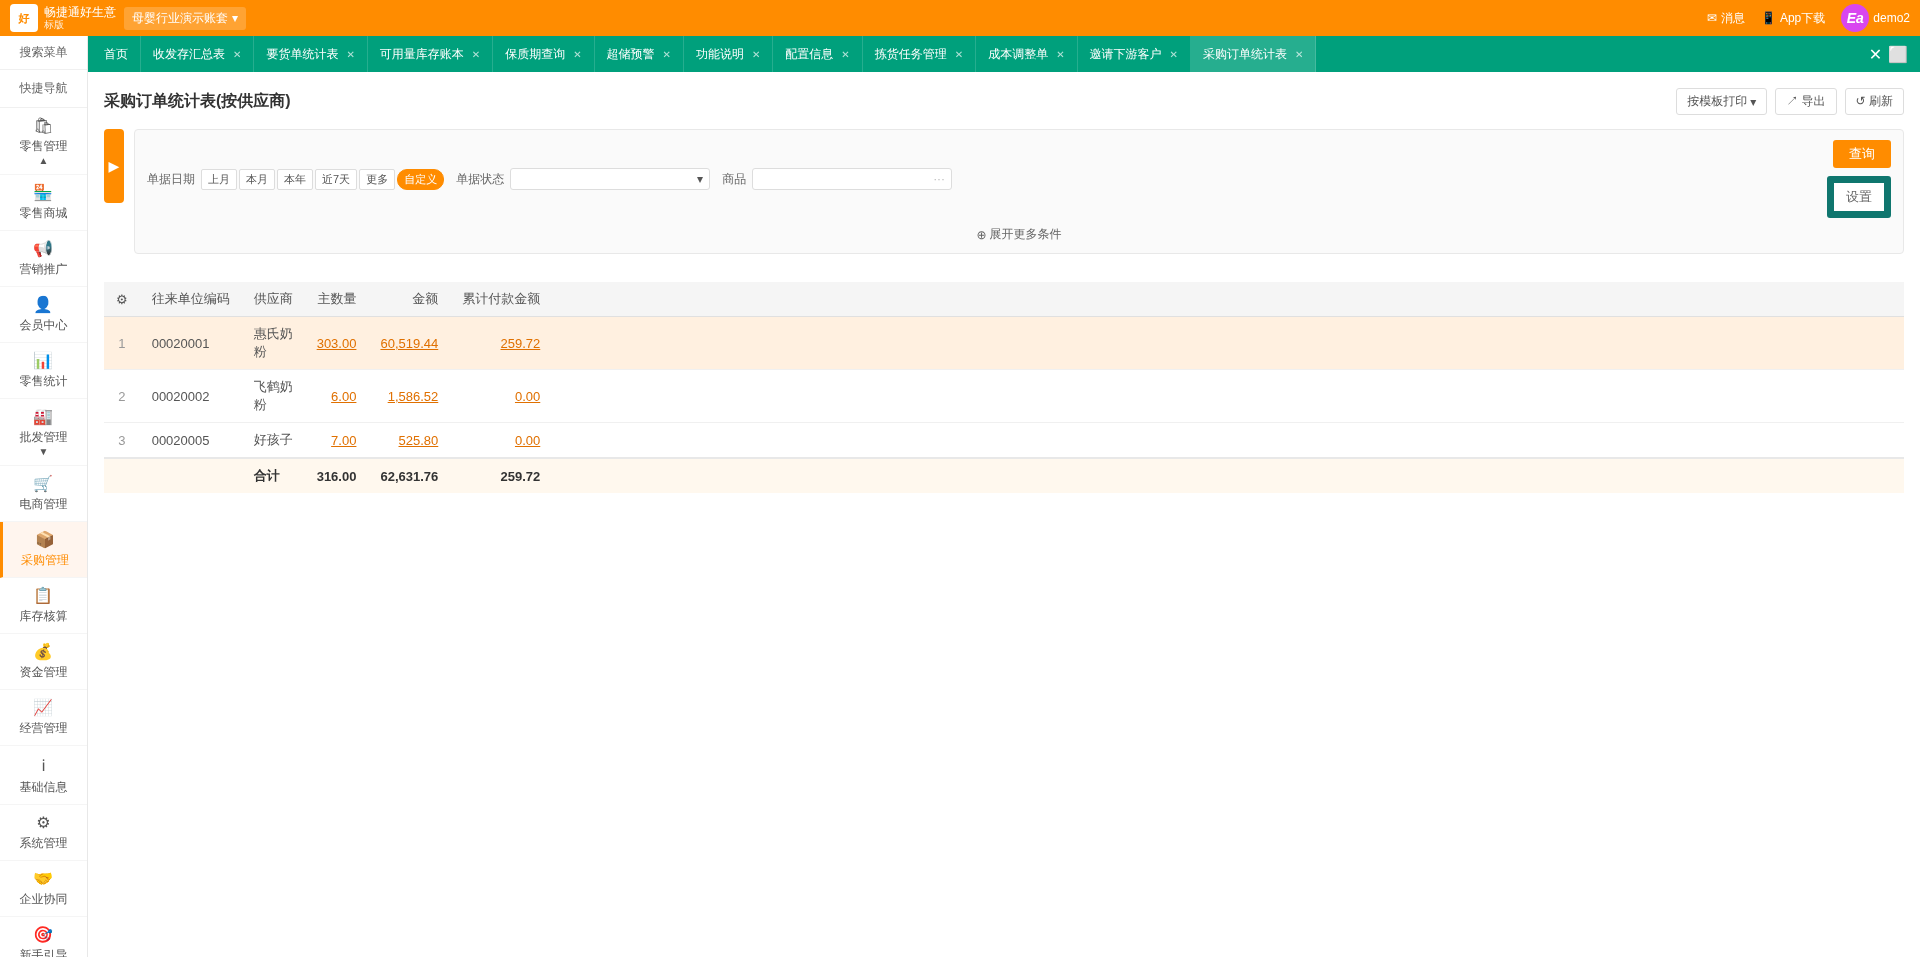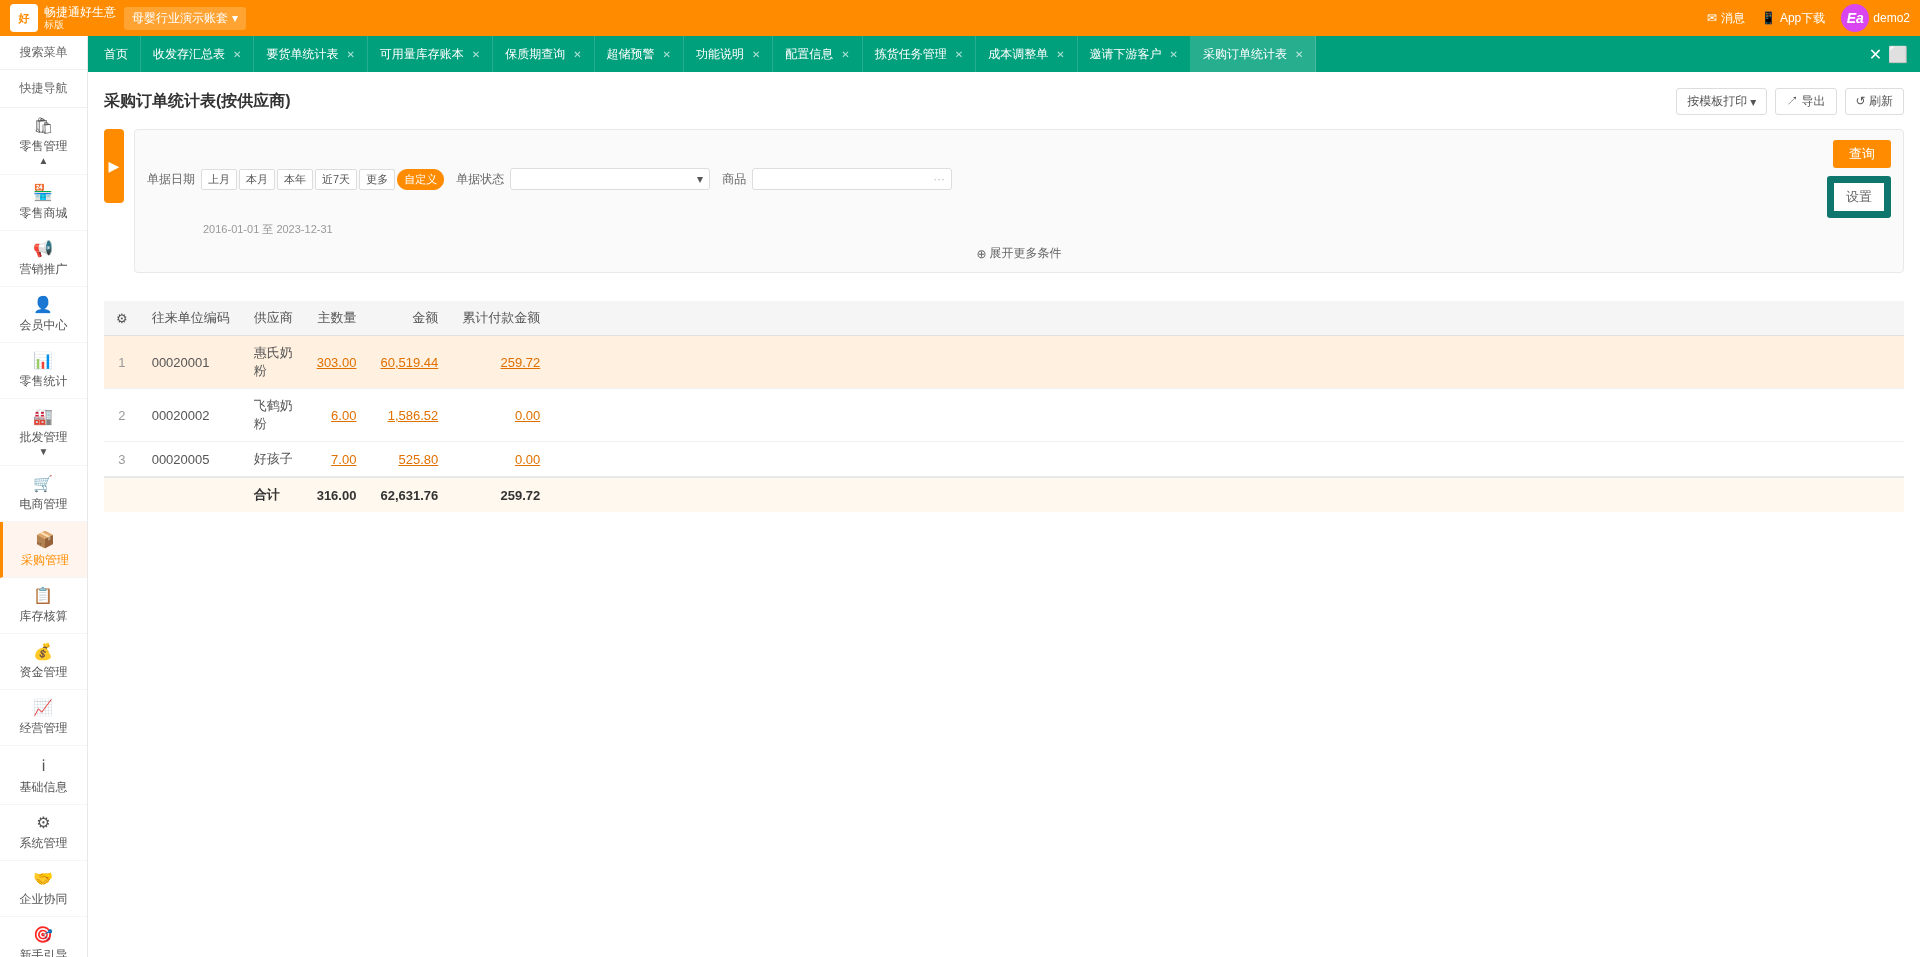--- a/index.html
+++ b/index.html
@@ -302,7 +302,6 @@
             </div>
           </div>
 
-          <div style="font-size:11px;color:#999;margin-top:4px;margin-left:56px;">2016-01-01 至 2023-12-31</div>
 
           <div class="filter-more">
             <button class="expand-btn">

